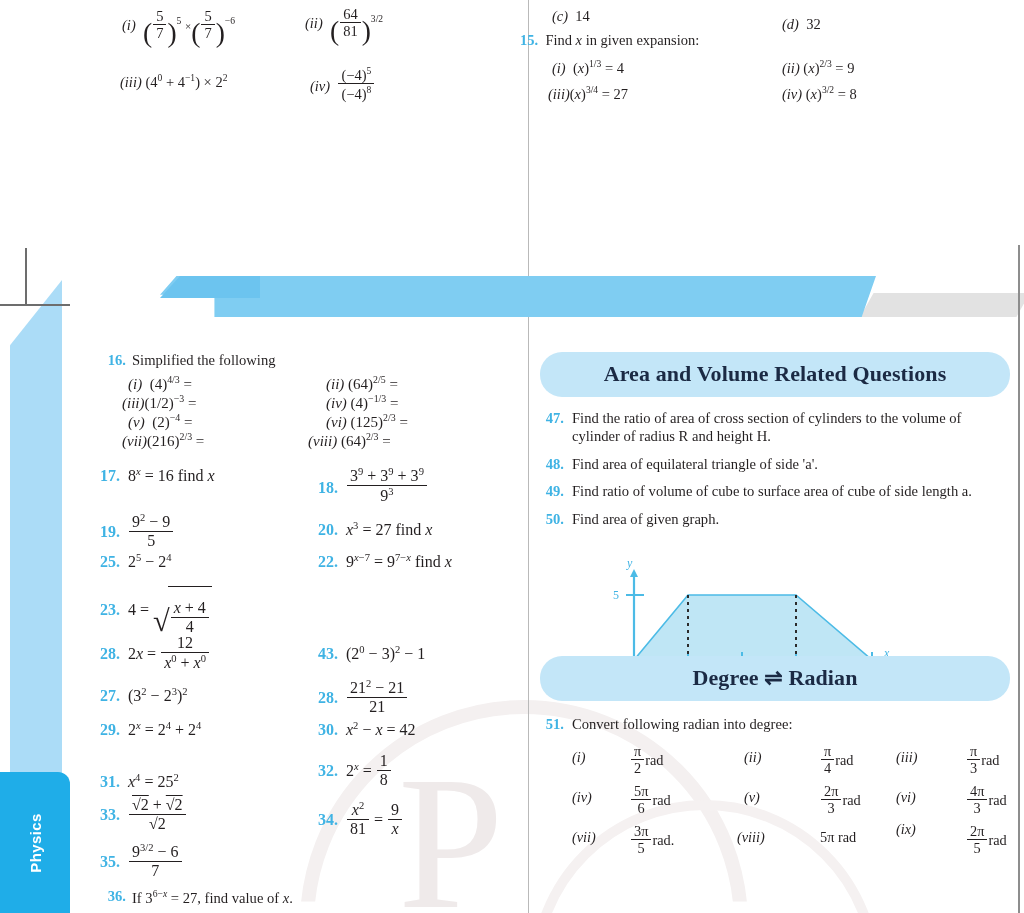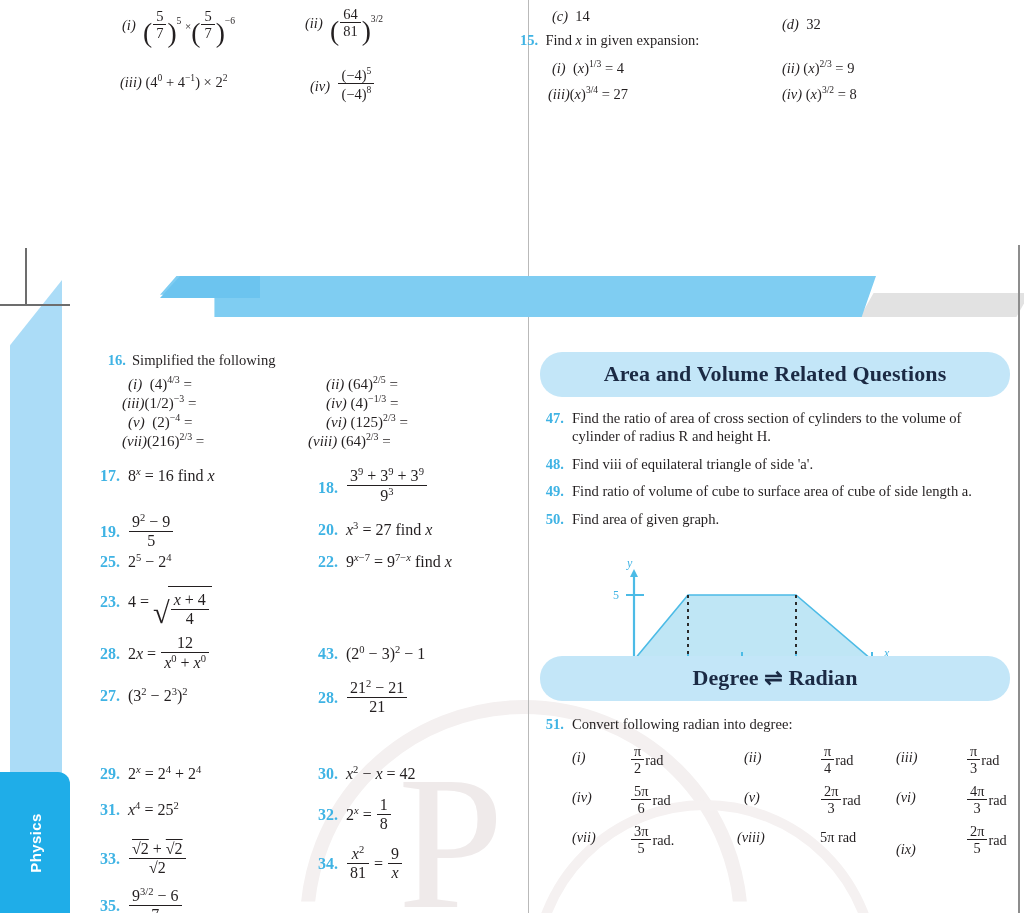--- a/index.html
+++ b/index.html
@@ -341,7 +341,7 @@
       </div>
       <div class="rq">
         <span class="num qnum">48.</span>
-        <span class="body">Find viii of equilateral triangle of side 'a'.</span>
+        <span class="body">Find area of equilateral triangle of side 'a'.</span>
       </div>
       <div class="rq">
         <span class="num qnum">49.</span>

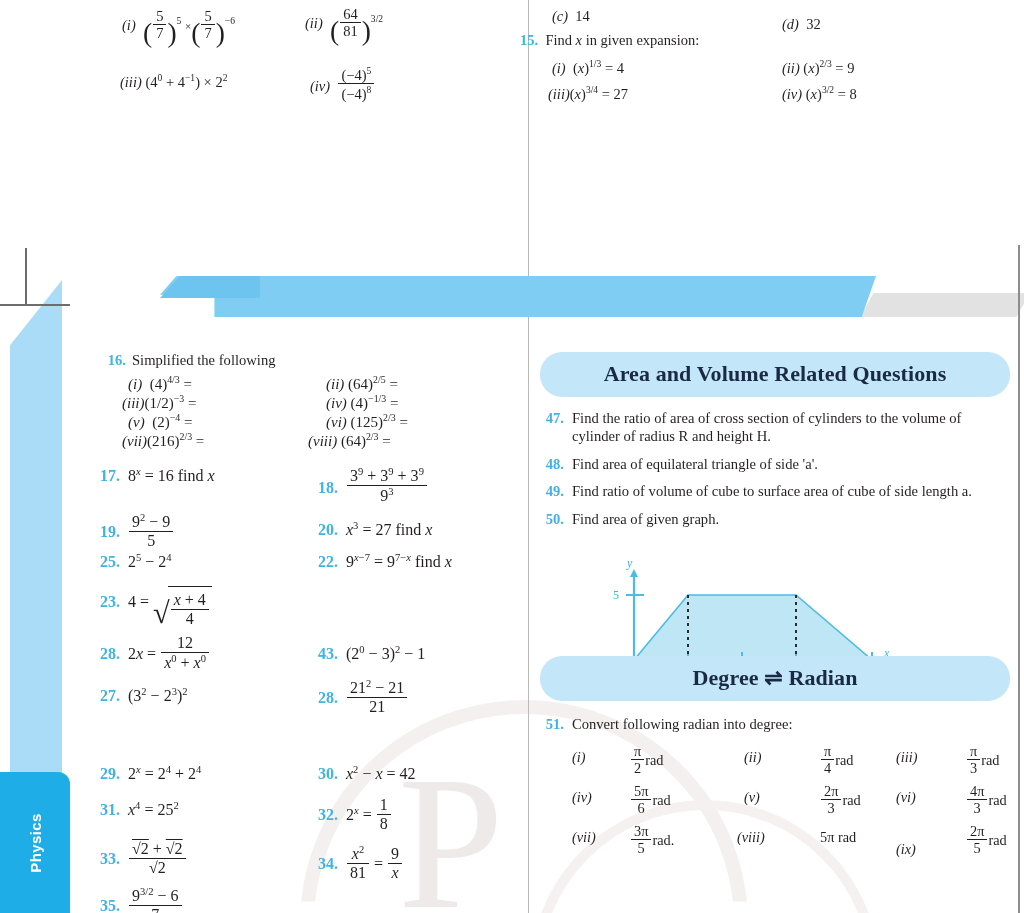--- a/index.html
+++ b/index.html
@@ -253,7 +253,7 @@
       <div class="lft">
         <span class="qnum">23.</span>&nbsp;&nbsp;4 =
         <span style="display:inline-block;vertical-align:-0.5em;">
-          <span style="font-size:1.9em;line-height:0.55;vertical-align:-0.25em;font-weight:300;">√</span><span style="border-top:1.1px solid #231f20;display:inline-block;padding:4px 2px;margin-left:-2px;">
+          <span style="font-size:1.9em;line-height:0.55;vertical-align:-0.25em;font-weight:300;">√</span><span style="border-top:1.1px solid #231f20;display:inline-block;padding:12px 2px;margin-left:-2px;">
             <span class="fr"><span class="n"><span class="ital">x</span> + 4</span><span class="d">4</span></span>
           </span>
         </span>

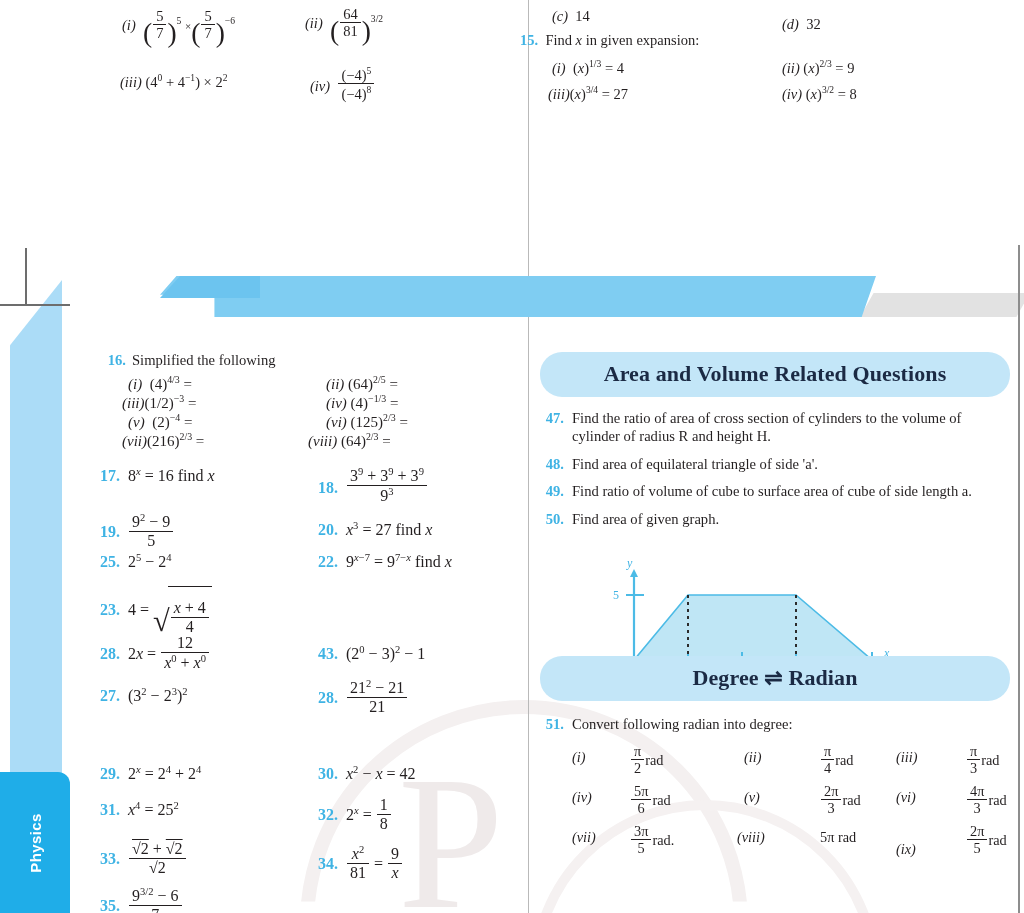--- a/index.html
+++ b/index.html
@@ -280,7 +280,7 @@
       </div>
     </div>
 
-    <div class="two-col-q" style="height:32px;margin-top:44px;">
+    <div class="two-col-q" style="height:32px;">
       <div class="lft">
         <span class="qnum">29.</span>&nbsp;&nbsp;2<sup><span class="ital">x</span></sup> = 2<sup>4</sup> + 2<sup>4</sup>
       </div>

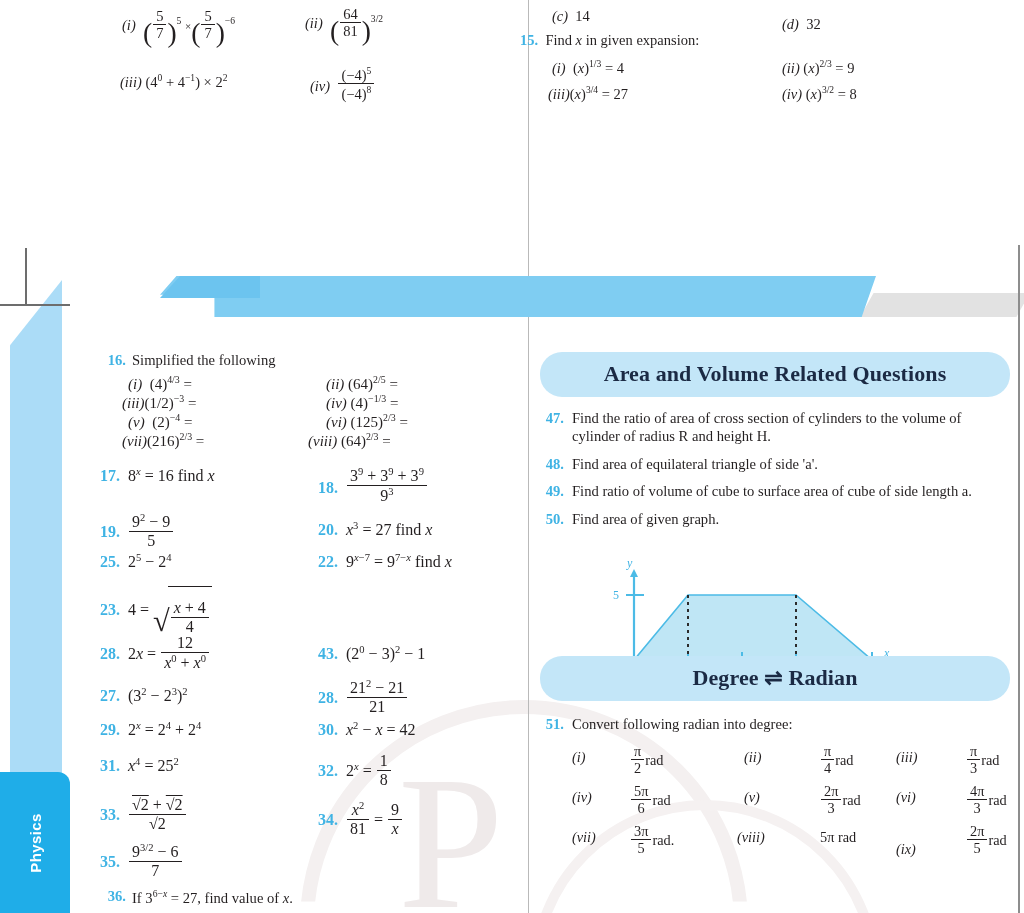--- a/index.html
+++ b/index.html
@@ -290,7 +290,7 @@
     </div>
 
     <div class="two-col-q" style="height:40px;">
-      <div class="lft" style="top:4px">
+      <div class="lft" style="top:20px">
         <span class="qnum">31.</span>&nbsp;&nbsp;<span class="ital">x</span><sup>4</sup> = 25<sup>2</sup>
       </div>
       <div class="rgt">

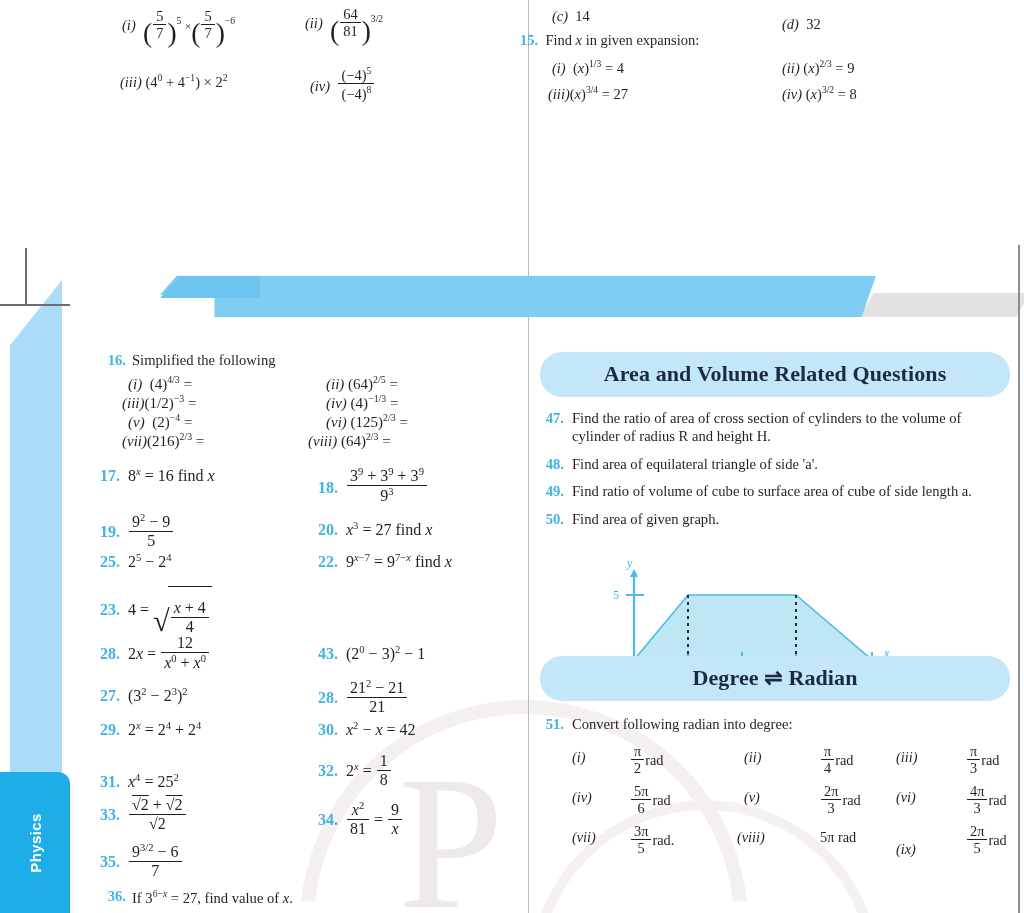--- a/index.html
+++ b/index.html
@@ -416,7 +416,7 @@
         <span class="radcell" style="left:248px;top:8px;">
           5π rad
         </span>
-        <span class="radcell" style="left:324px;top:20px;text-align:right;">
+        <span class="radcell" style="left:324px;top:0;text-align:right;">
           <span class="rn">(ix)</span>
         </span>
         <span class="radcell" style="left:394px;top:2px;">

